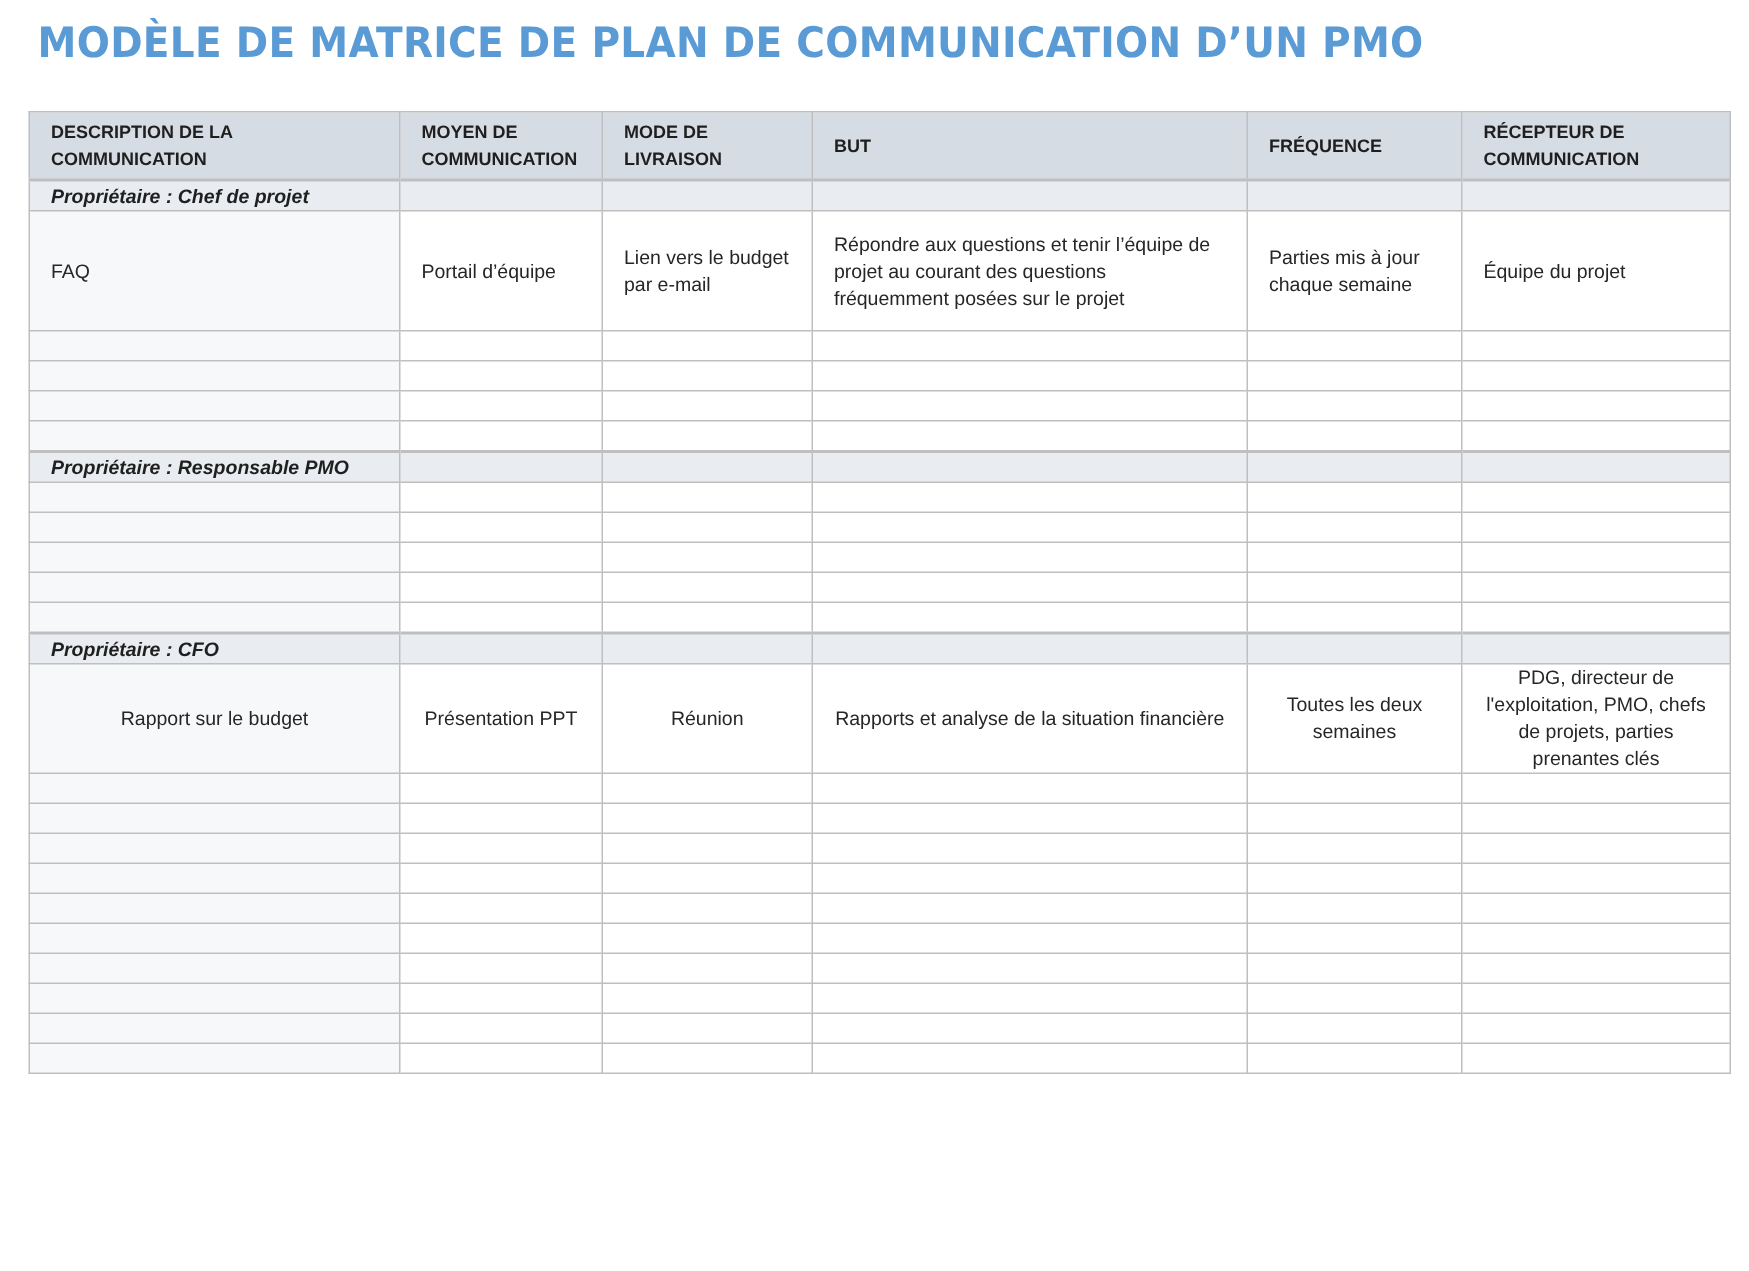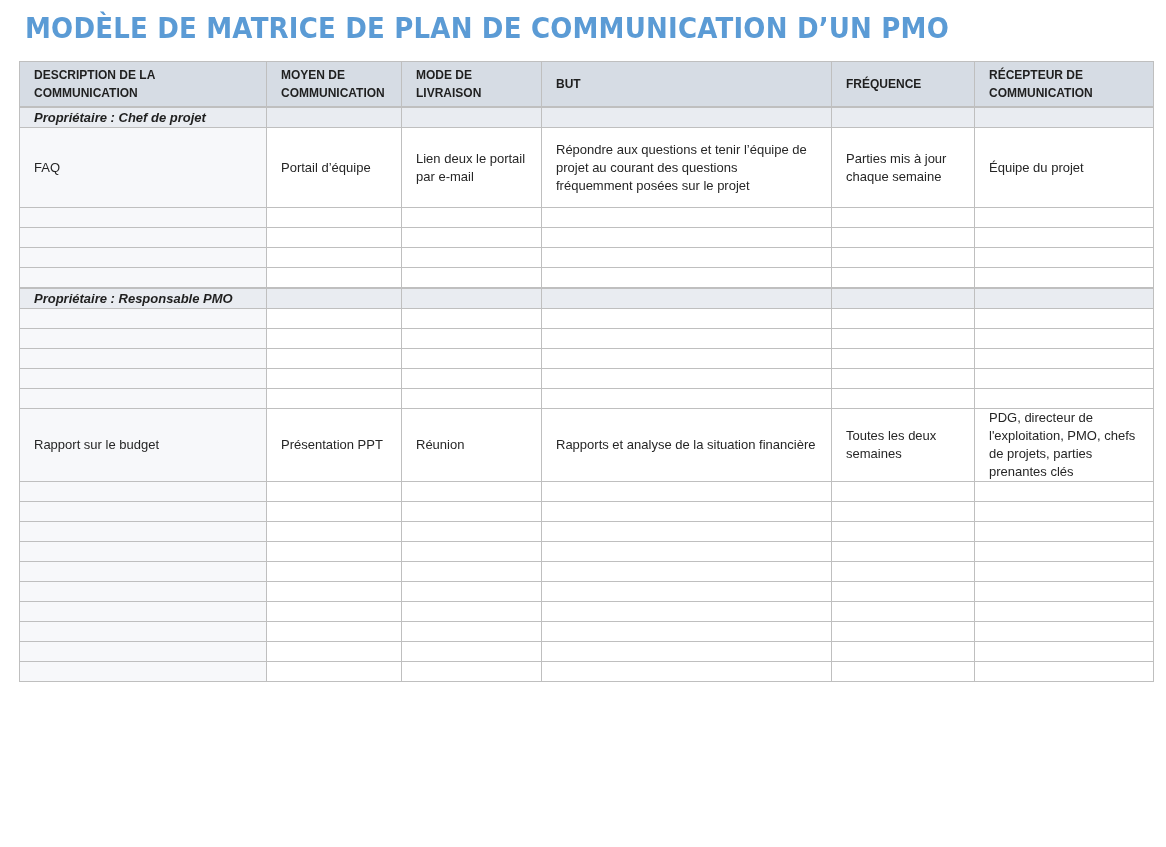--- a/index.html
+++ b/index.html
@@ -16,7 +16,7 @@
       transform: scaleX(0.93); transform-origin: left center;
     }
     table.matrix {
-      position: absolute; left: 19px; top: 61px;
+      position: absolute; left: 19px; top: 74px;
       width: 1134px;
       border-collapse: collapse;
       table-layout: fixed;

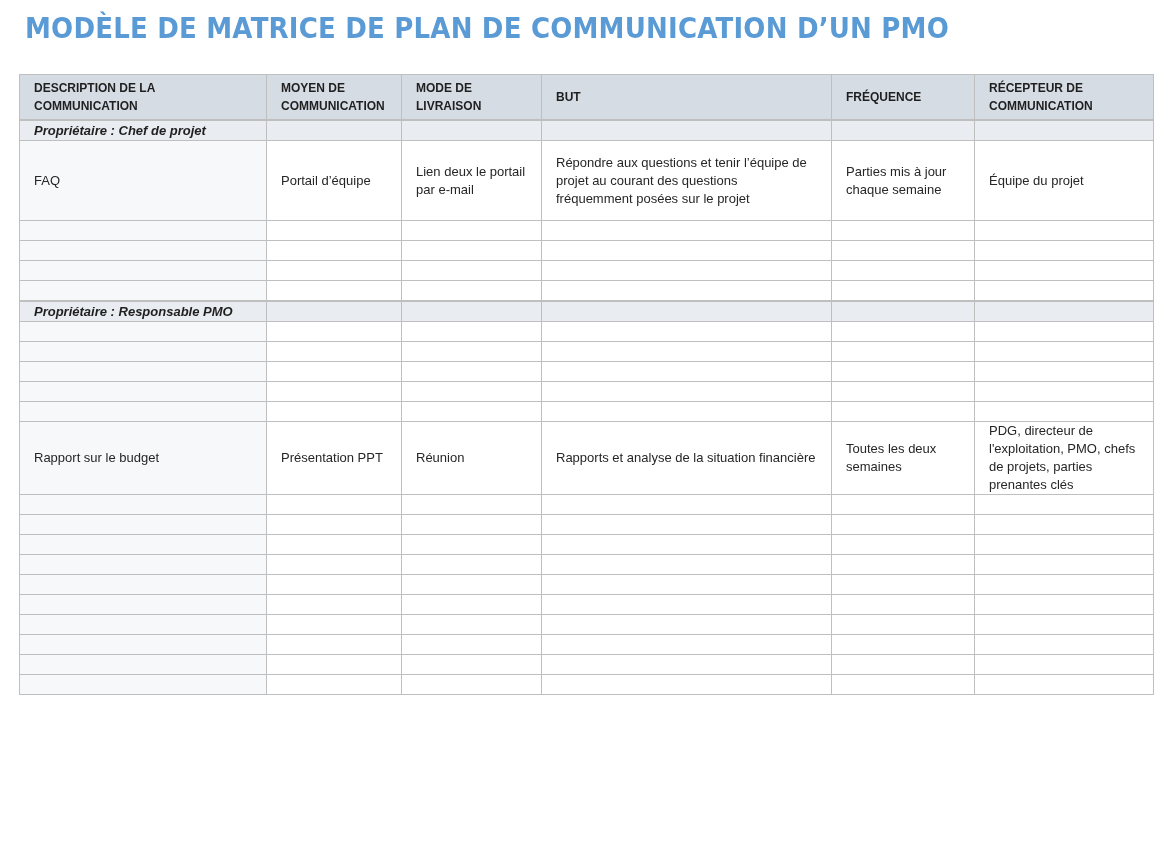--- a/index.html
+++ b/index.html
@@ -103,7 +103,7 @@
     <tr class="data r-faq">
       <td>FAQ</td>
       <td>Portail d’équipe</td>
-      <td>Lien deux le portail par e-mail</td>
+      <td>Lien vers le budget par e-mail</td>
       <td>Répondre aux questions et tenir l’équipe de projet au courant des questions fréquemment posées sur le projet</td>
       <td>Parties mis à jour chaque semaine</td>
       <td>Équipe du projet</td>

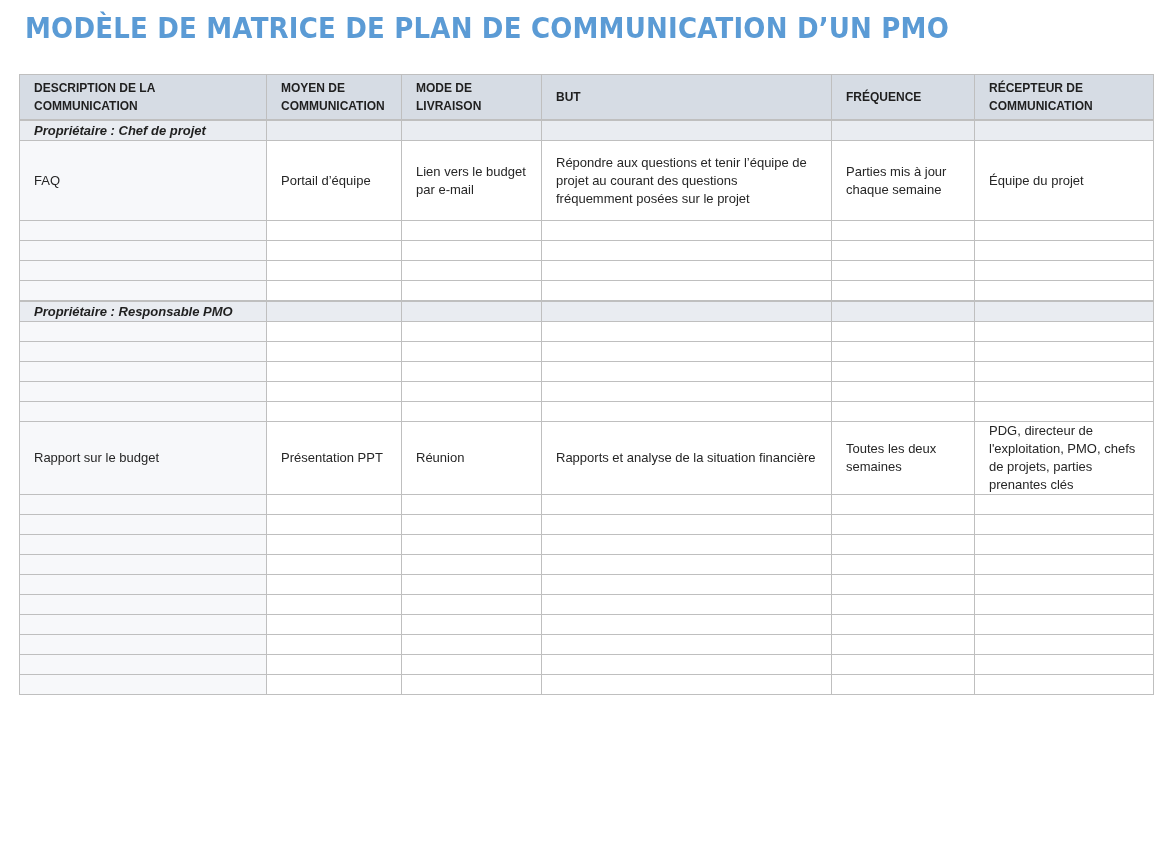--- a/index.html
+++ b/index.html
@@ -190,6 +190,14 @@
         <td></td>
       </tr>
 
+    <tr class="group">
+      <td>Propriétaire : CFO</td>
+      <td></td>
+        <td></td>
+        <td></td>
+        <td></td>
+        <td></td>
+    </tr>
     <tr class="data r-cfo">
       <td>Rapport sur le budget</td>
       <td>Présentation PPT</td>

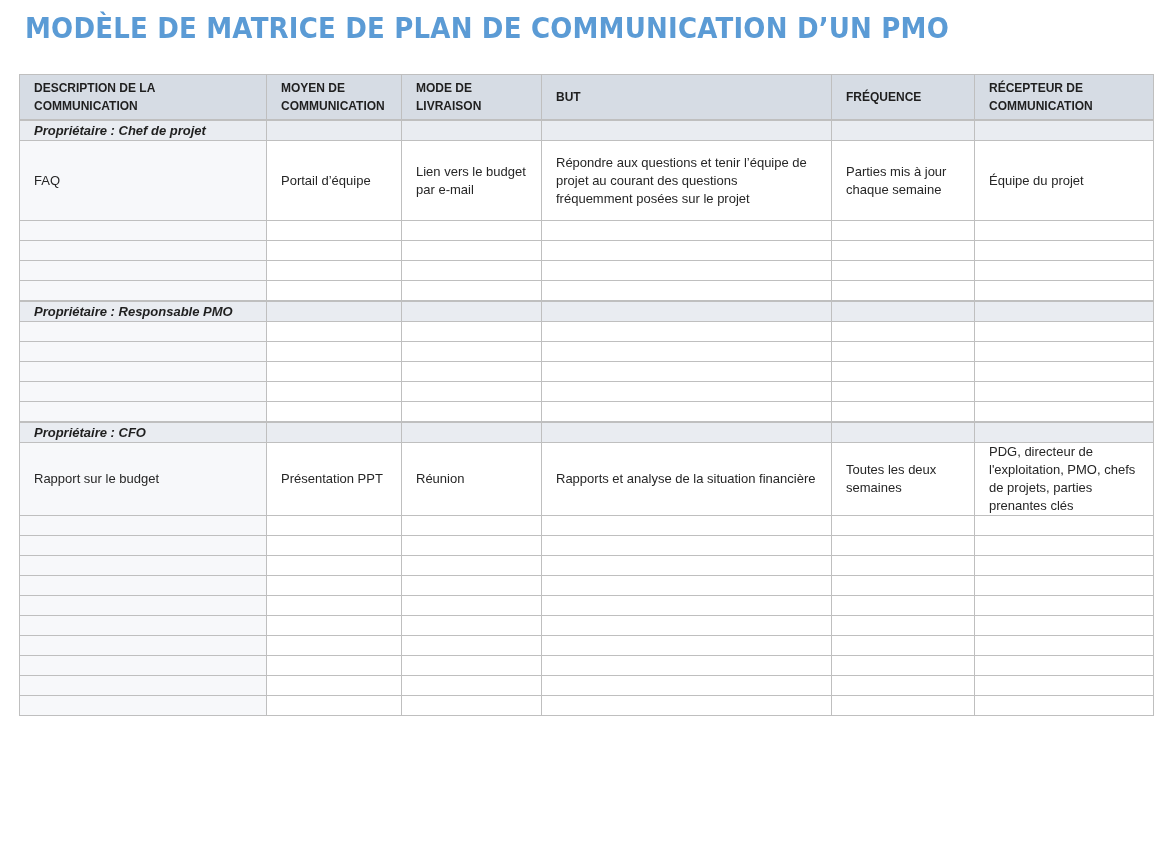--- a/index.html
+++ b/index.html
@@ -63,7 +63,7 @@
     tr.blank td:first-child { background: #F7F8FA; }
     tr.r-faq td { height: 79px; }
     tr.r-pmo td { height: 34px; }
-    tr.r-cfo td { height: 70px; }
+    tr.r-cfo td { height: 70px; text-align: center; }
     tr.r-other td { height: 50px; }
   </style>
 </head>

